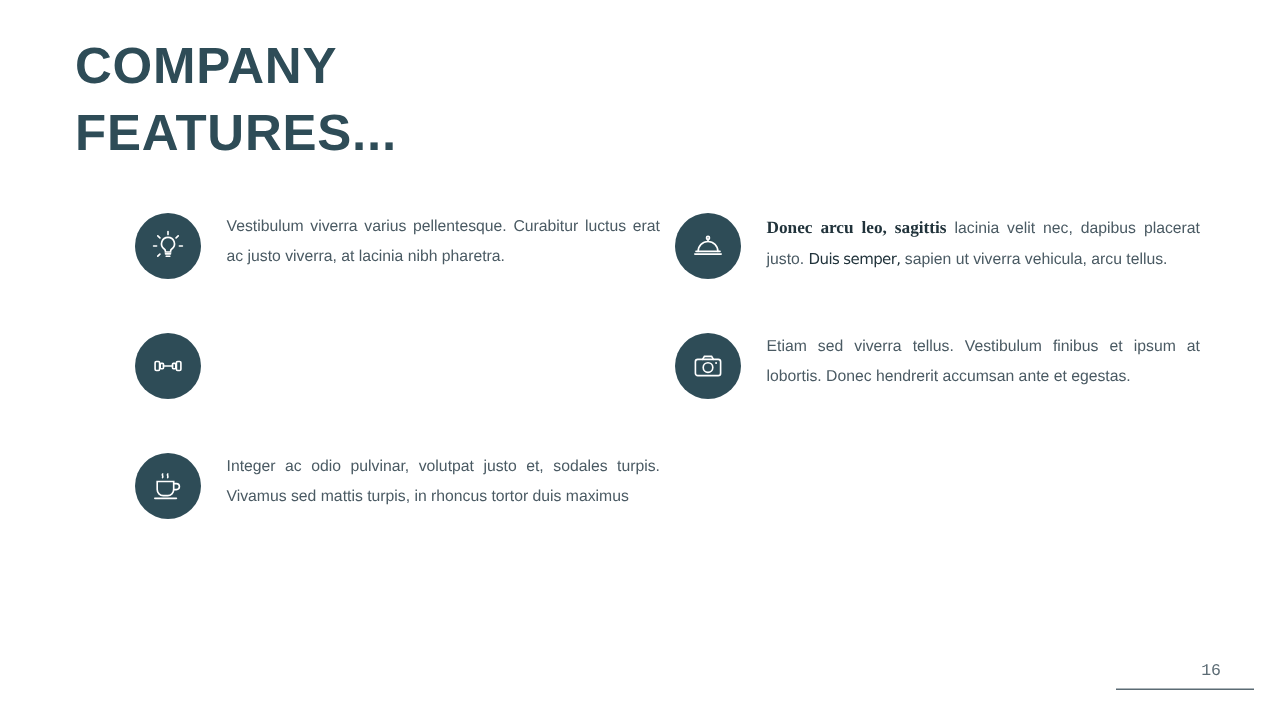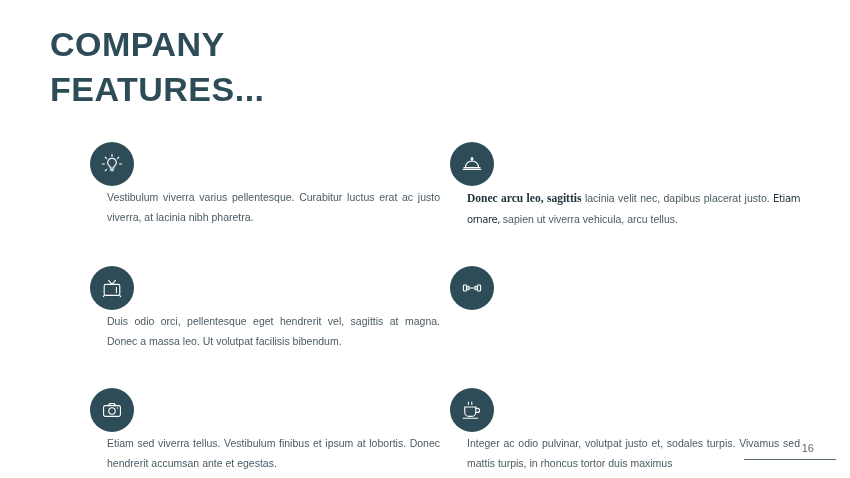--- a/index.html
+++ b/index.html
@@ -46,7 +46,6 @@
   .feature {
     display: flex;
     align-items: flex-start;
-    flex-direction: column;
   }
   .icon-circle {
     flex: 0 0 auto;

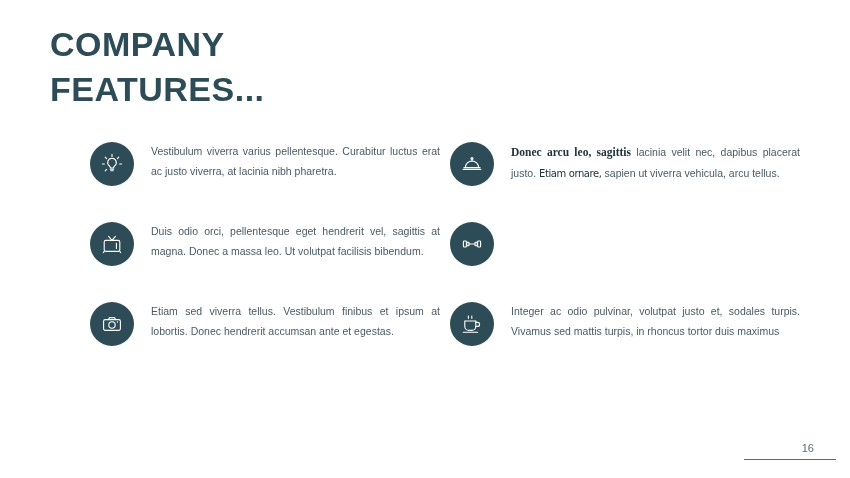--- a/index.html
+++ b/index.html
@@ -138,7 +138,7 @@
           <path d="M4.2 18.4h17.6"></path>
         </svg>
       </div>
-      <div class="feature-text"><span class="serif-strong">Donec arcu leo, sagittis</span><span> lacinia velit nec, dapibus placerat justo. </span><span class="condensed">Etiam ornare,</span><span> sapien ut viverra vehicula, arcu tellus.</span></div>
+      <div class="feature-text"><span class="serif-strong">Donec arcu leo, sagittis</span><span> lacinia velit nec, dapibus placerat justo. </span><span class="condensed">Duis semper,</span><span> sapien ut viverra vehicula, arcu tellus.</span></div>
     </div>
 
     <div class="feature">

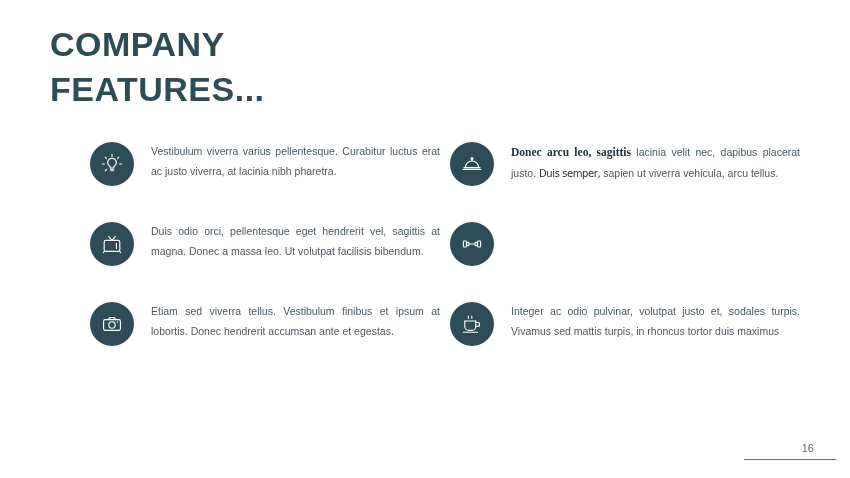--- a/index.html
+++ b/index.html
@@ -141,17 +141,6 @@
       <div class="feature-text"><span class="serif-strong">Donec arcu leo, sagittis</span><span> lacinia velit nec, dapibus placerat justo. </span><span class="condensed">Duis semper,</span><span> sapien ut viverra vehicula, arcu tellus.</span></div>
     </div>
 
-    <div class="feature">
-      <div class="icon-circle">
-        <svg width="26" height="26" viewBox="0 0 26 26" fill="none" stroke="#ffffff" stroke-width="1.1" stroke-linecap="round">
-          <rect x="5.2" y="9.4" width="15.6" height="11" rx="1.6"></rect>
-          <path d="M9.6 5.4l3.4 4M16.4 5.4L13 9.4"></path>
-          <path d="M17.4 12.4v5.2"></path>
-          <path d="M5.2 20.4l-.8 1.2M20.8 20.4l.8 1.2"></path>
-        </svg>
-      </div>
-      <div class="feature-text">Duis odio orci, pellentesque eget hendrerit vel, sagittis at magna. Donec a massa leo. Ut volutpat facilisis bibendum.</div>
-    </div>
 
     <div class="feature">
       <div class="icon-circle">

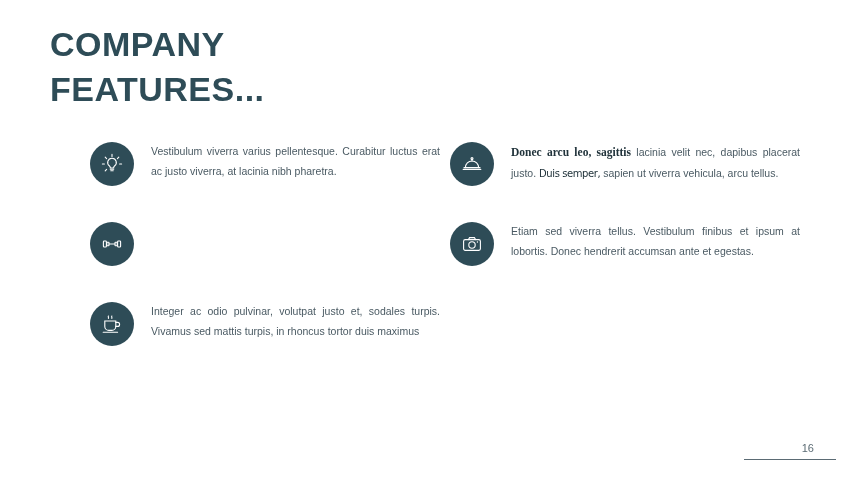--- a/index.html
+++ b/index.html
@@ -87,6 +87,7 @@
     bottom: 24px;
     font-size: 11px;
     color: #5b6b74;
+    font-family: Liberation Mono, monospace;
   }
   .footer-rule {
     position: absolute;

